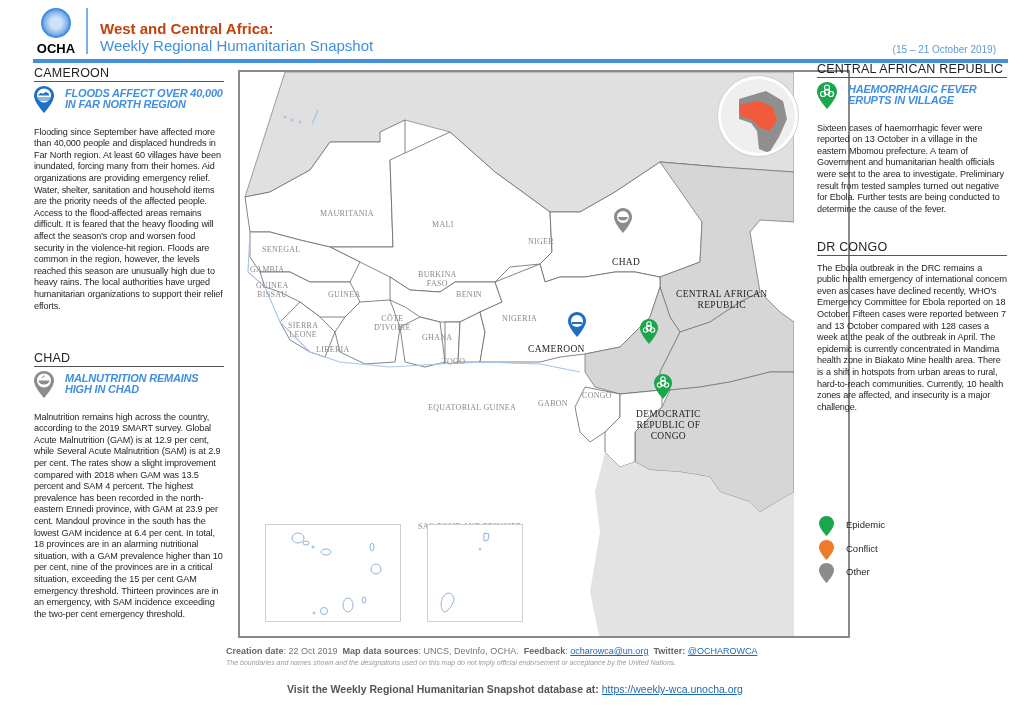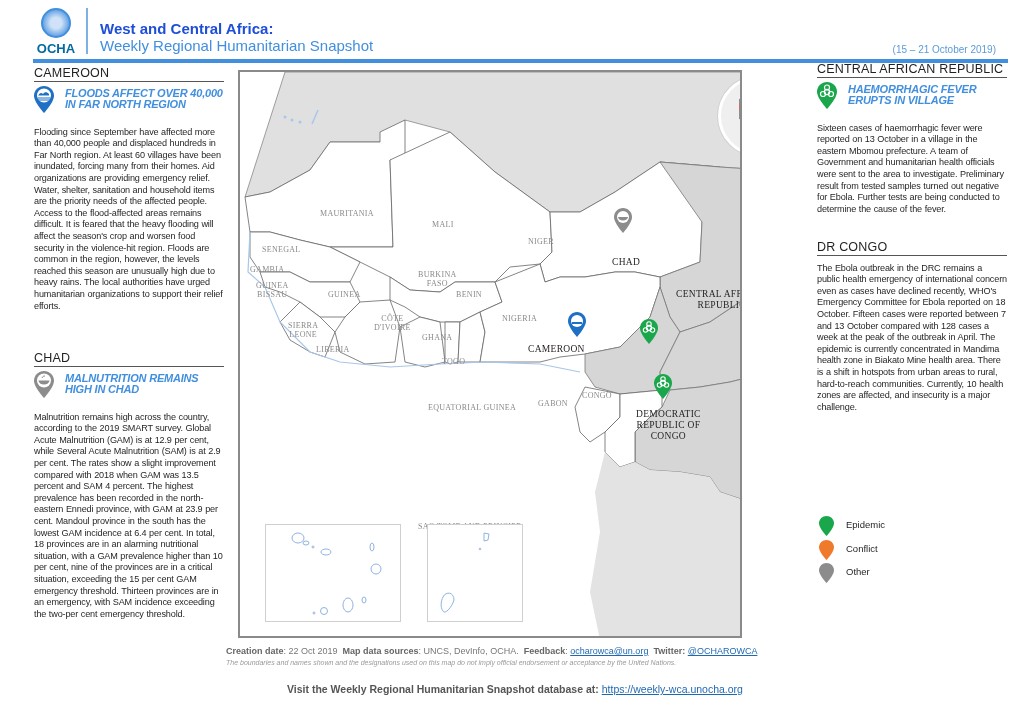--- a/index.html
+++ b/index.html
@@ -12,7 +12,7 @@
   .logo-globe { position: absolute; left: 7px; top: 0; width: 30px; height: 30px; border-radius: 50%; border: 2px solid #418fde; background: radial-gradient(circle, #cfe2f7 30%, #6aa5e6 70%); }
   .logo-text { position: absolute; left: 0; top: 33px; width: 44px; text-align: center; font-size: 13px; font-weight: bold; color: #0369a1; }
   .header-sep { position: absolute; left: 86px; top: 8px; width: 2px; height: 46px; background: #7fb0e3; }
-  .title1 { position: absolute; left: 100px; top: 20px; font-size: 15px; font-weight: bold; color: #1d4ed8; }
+  .title1 { position: absolute; left: 100px; top: 20px; font-size: 15px; font-weight: bold; color: #c2410c; }
   .title2 { position: absolute; left: 100px; top: 37px; font-size: 15px; color: #418fde; }
   .dates { position: absolute; right: 28px; top: 44px; font-size: 10px; color: #5b9bd9; }
   .header-rule { position: absolute; left: 33px; top: 59px; width: 975px; height: 4px; background: #418fde; }

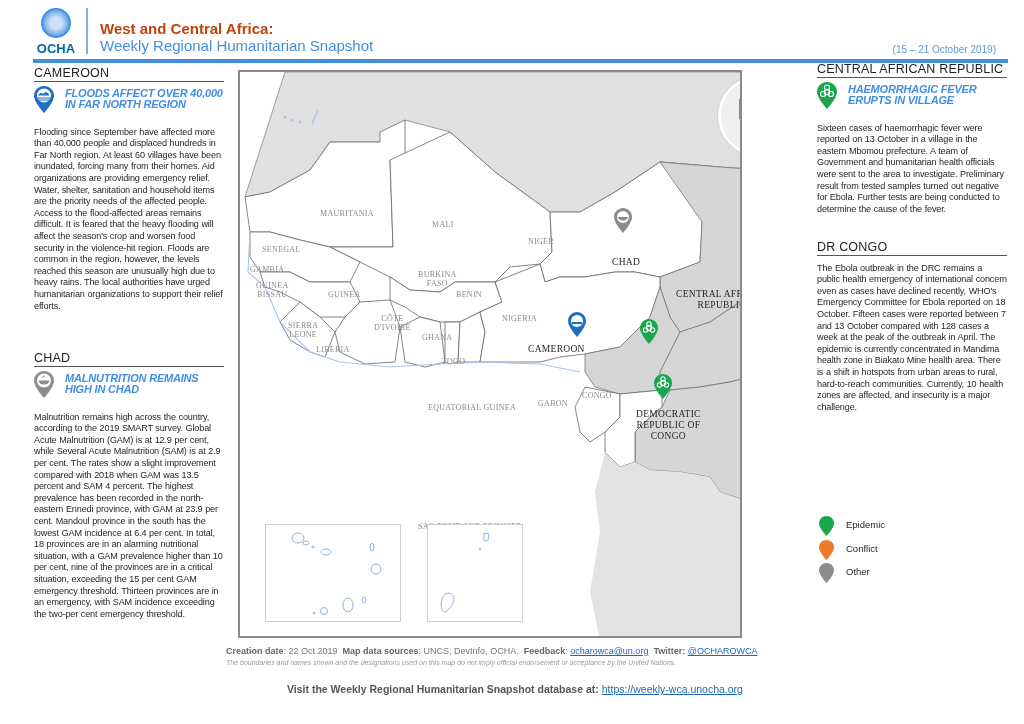--- a/index.html
+++ b/index.html
@@ -10,7 +10,7 @@
   .header { position: absolute; left: 0; top: 0; width: 1024px; height: 62px; }
   .logo { position: absolute; left: 34px; top: 8px; width: 44px; height: 48px; }
   .logo-globe { position: absolute; left: 7px; top: 0; width: 30px; height: 30px; border-radius: 50%; border: 2px solid #418fde; background: radial-gradient(circle, #cfe2f7 30%, #6aa5e6 70%); }
-  .logo-text { position: absolute; left: 0; top: 33px; width: 44px; text-align: center; font-size: 13px; font-weight: bold; color: #0369a1; }
+  .logo-text { position: absolute; left: 0; top: 33px; width: 44px; text-align: center; font-size: 13px; font-weight: bold; color: #000000; }
   .header-sep { position: absolute; left: 86px; top: 8px; width: 2px; height: 46px; background: #7fb0e3; }
   .title1 { position: absolute; left: 100px; top: 20px; font-size: 15px; font-weight: bold; color: #c2410c; }
   .title2 { position: absolute; left: 100px; top: 37px; font-size: 15px; color: #418fde; }

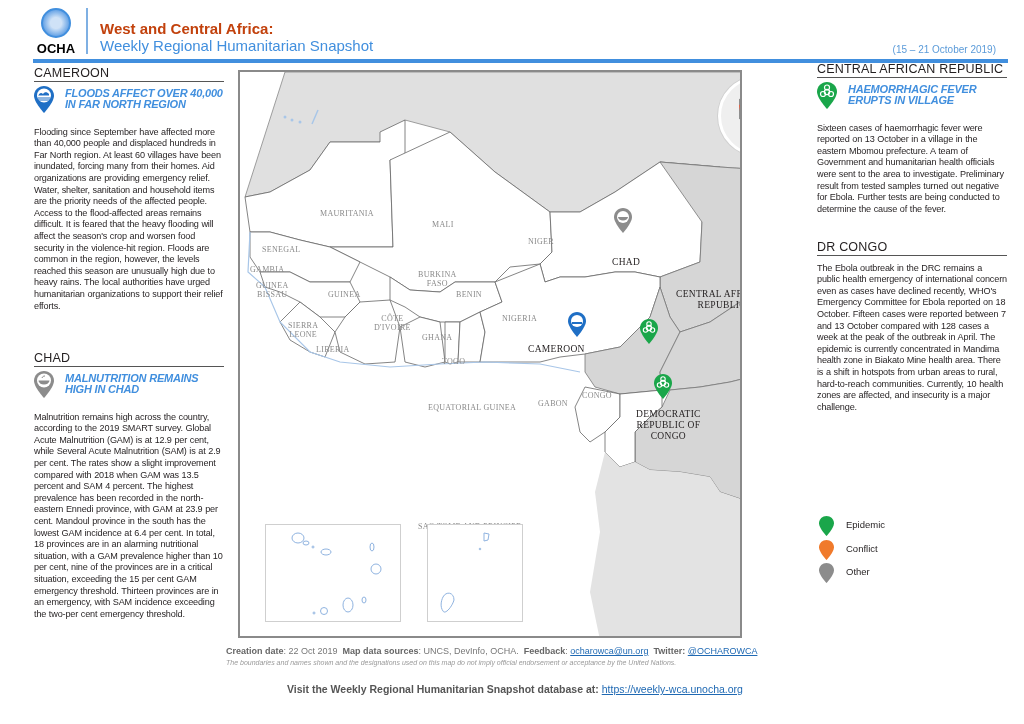--- a/index.html
+++ b/index.html
@@ -28,7 +28,7 @@
   .body-text { margin-top: 7px; color: #231f20; letter-spacing: -0.15px; word-spacing: 0.3px; }
 
   
-  .map { position: absolute; left: 238px; top: 70px; width: 504px; height: 568px; border: 2px solid #8a8a8a; background: #ffffff; overflow: hidden; }
+  .map { position: absolute; left: 238px; top: 70px; width: 612px; height: 568px; border: 2px solid #8a8a8a; background: #ffffff; overflow: hidden; }
   .map svg { position: absolute; left: 0; top: 0; }
   .map-label { position: absolute; font-family: "Liberation Serif", serif; font-size: 8px; color: #8a8a8a; letter-spacing: 0.3px; text-align: center; line-height: 9px; white-space: nowrap; }
   .map-label.hl { color: #231f20; font-size: 9.5px; line-height: 11px; }

